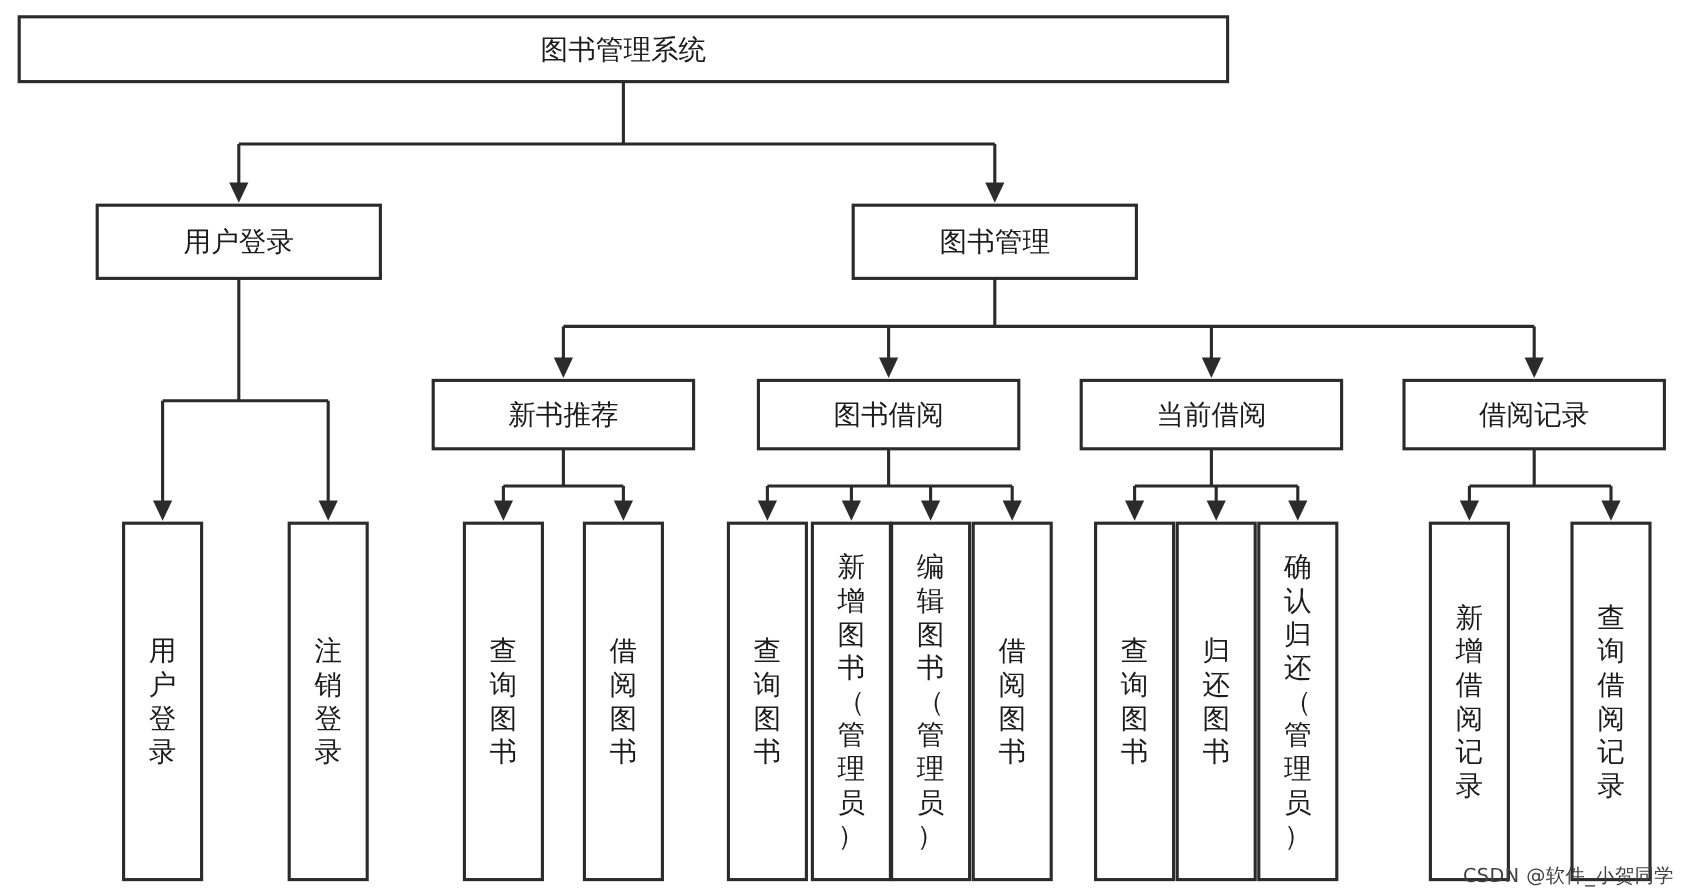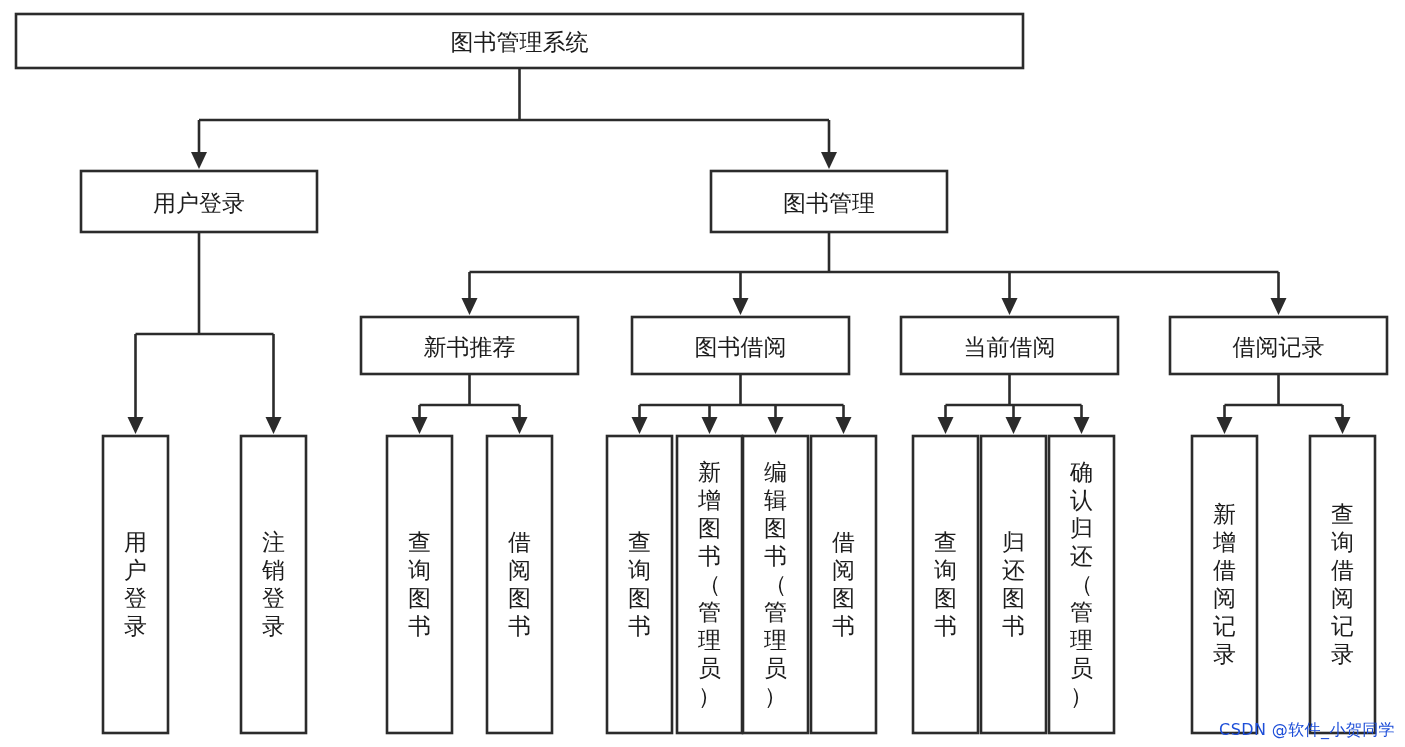--- a/index.html
+++ b/index.html
@@ -61,7 +61,7 @@
     bottom: 6px;
     font-family: "DejaVu Sans", "Liberation Sans", sans-serif;
     font-size: 16px;
-    color: #1d4ed8;
+    color: #404040;
     letter-spacing: 0.4px;
     white-space: nowrap;
     user-select: none;

